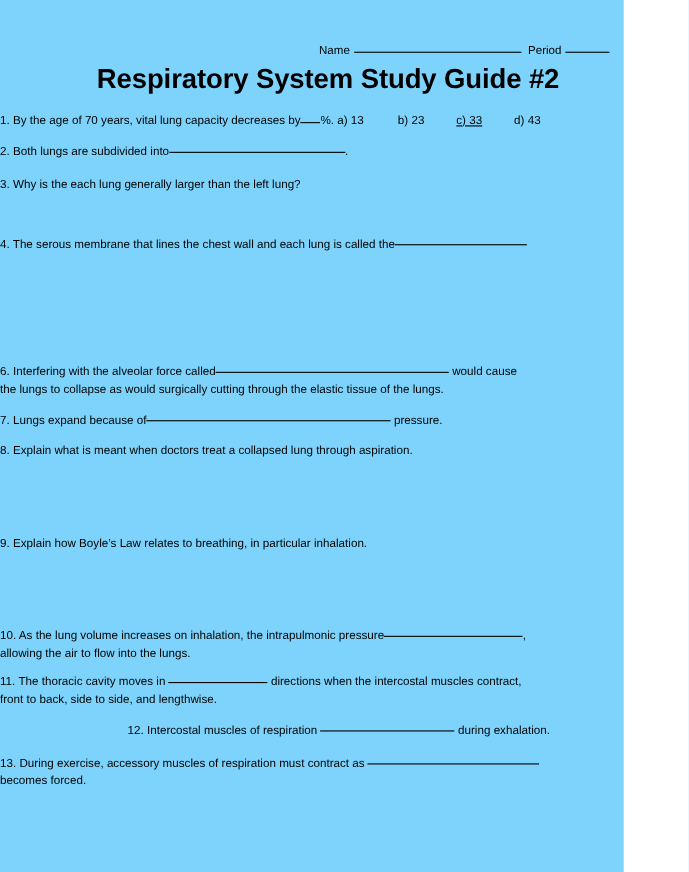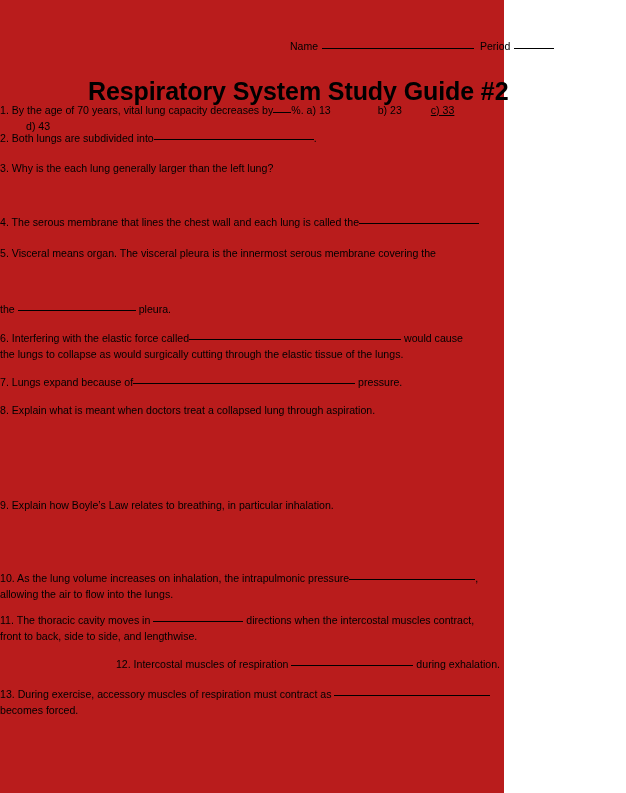--- a/index.html
+++ b/index.html
@@ -18,9 +18,9 @@
 
   .page {
     position: relative;
-    width: 504px;
+    width: 567px;
     height: 793px;
-    background: #b91c1c;
+    background: #7dd3fc;
   }
 
   

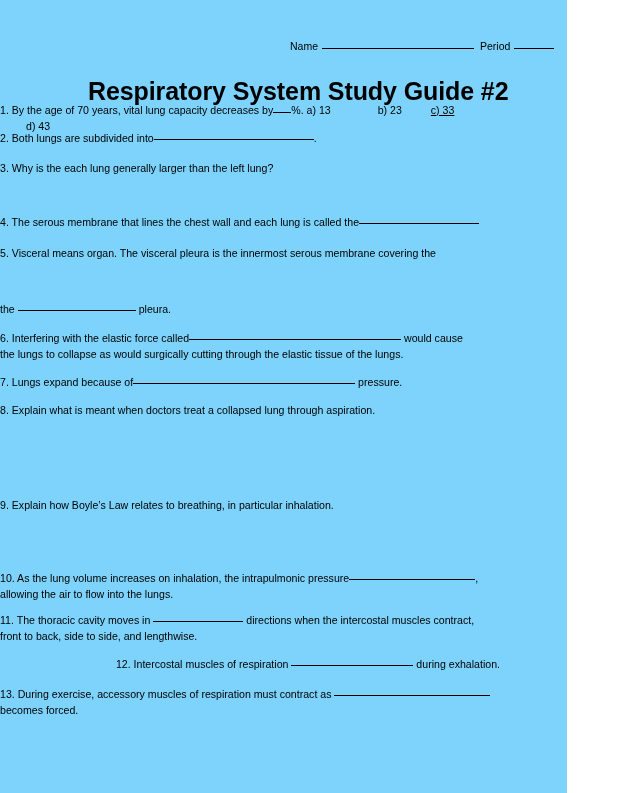--- a/index.html
+++ b/index.html
@@ -58,7 +58,6 @@
     letter-spacing: -0.1px;
     line-height: 30px;
     white-space: nowrap;
-    margin-top: 19px;
   }
 
   .q {

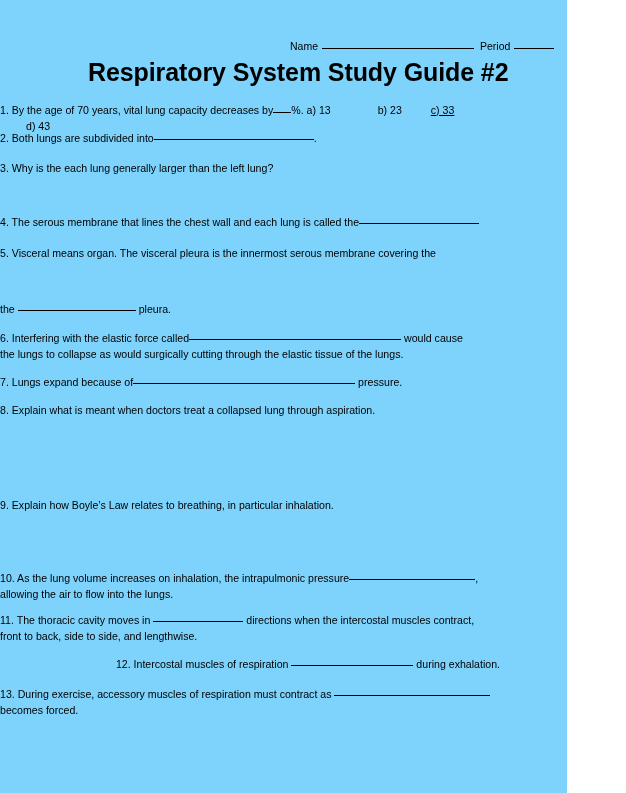--- a/index.html
+++ b/index.html
@@ -114,7 +114,7 @@
       <span>1.</span>
       <span>By the age of 70 years, vital lung capacity decreases by</span><span class="blank w-short"></span><span>%.</span>
       <span class="mc" style="">a) 13</span>
-      <span class="mc" style="margin-left:44px;">b) 23</span>
+      <span class="mc" style="margin-left:28px;">b) 23</span>
       <span class="mc" style="margin-left:26px;text-decoration:underline;">c) 33</span>
       <span class="mc" style="margin-left:26px;">d) 43</span>
     </p>

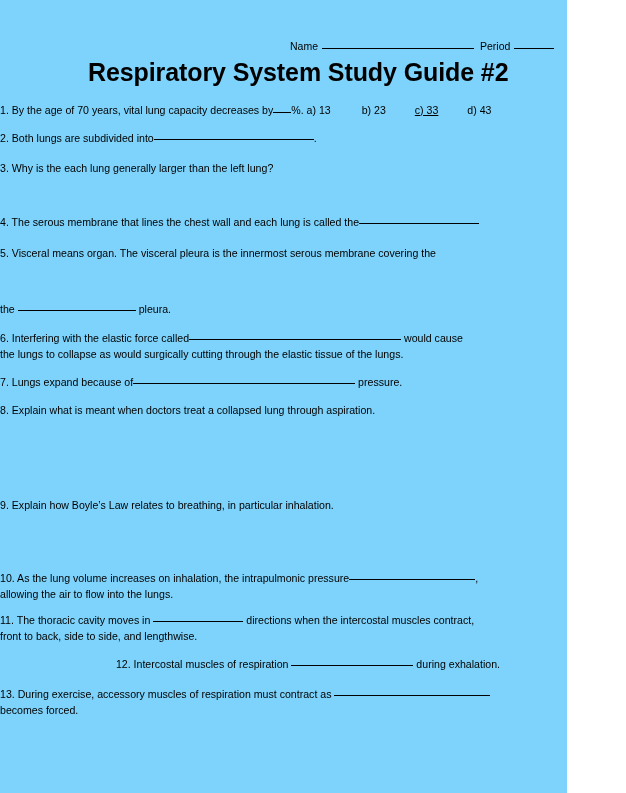--- a/index.html
+++ b/index.html
@@ -141,12 +141,6 @@
     </p>
   </div>
 
-  <div class="q" style="top:246px;">
-    <p>
-      <span>5.</span>
-      <span>Visceral means organ. The visceral pleura is the innermost serous membrane covering the</span>
-    </p>
-  </div>
   <div class="q" style="top:302px;">
     <p>
       <span>the</span>

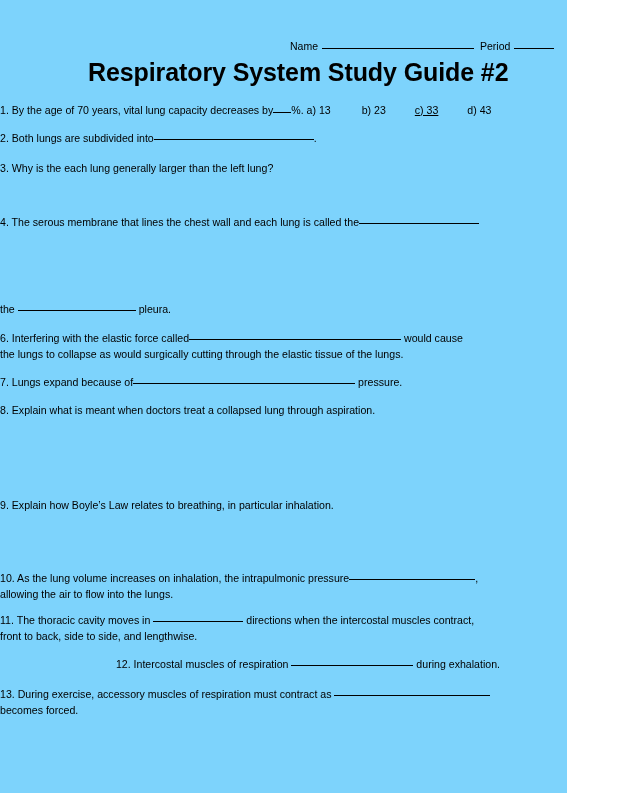--- a/index.html
+++ b/index.html
@@ -141,13 +141,6 @@
     </p>
   </div>
 
-  <div class="q" style="top:302px;">
-    <p>
-      <span>the</span>
-      <span class="blank w-q5b"></span>
-      <span>pleura.</span>
-    </p>
-  </div>
 
   <div class="q" style="top:331px;">
     <p>

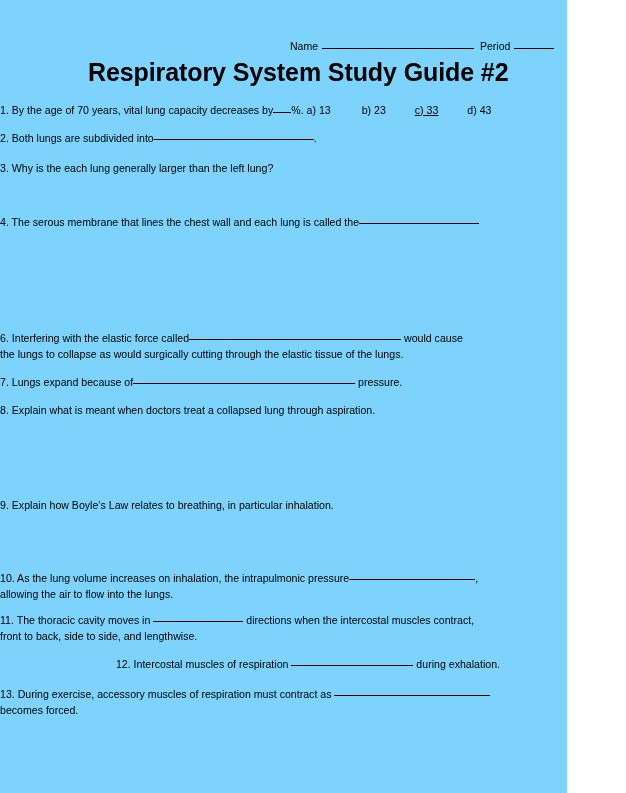--- a/index.html
+++ b/index.html
@@ -145,7 +145,7 @@
   <div class="q" style="top:331px;">
     <p>
       <span>6.</span>
-      <span>Interfering with the elastic force called</span><span class="blank w-q6"></span>
+      <span>Interfering with the alveolar force called</span><span class="blank w-q6"></span>
       <span>would cause</span>
     </p>
     <p>the lungs to collapse as would surgically cutting through the elastic tissue of the lungs.</p>

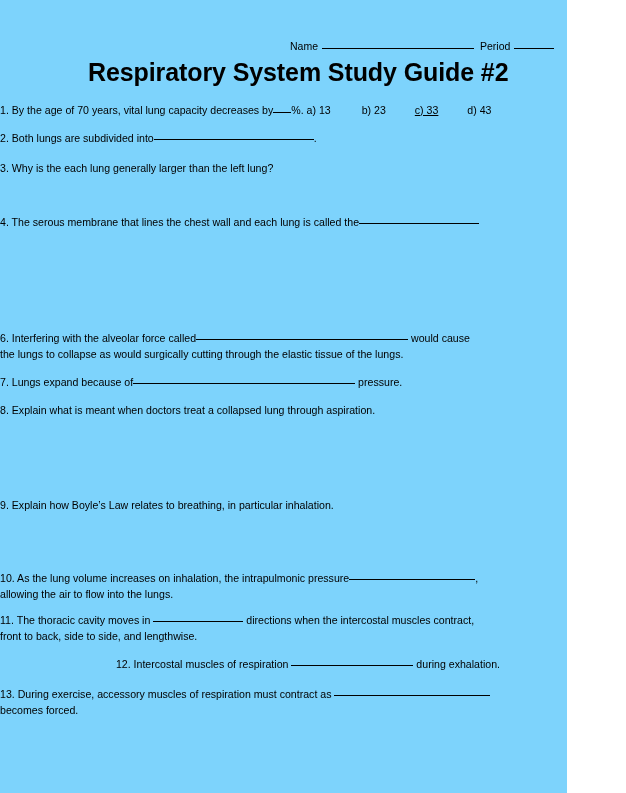--- a/index.html
+++ b/index.html
@@ -166,7 +166,7 @@
     </p>
   </div>
 
-  <div class="q" style="top:498px;">
+  <div class="q" style="top:487px;">
     <p>
       <span>9.</span>
       <span>Explain how Boyle’s Law relates to breathing, in particular inhalation.</span>

